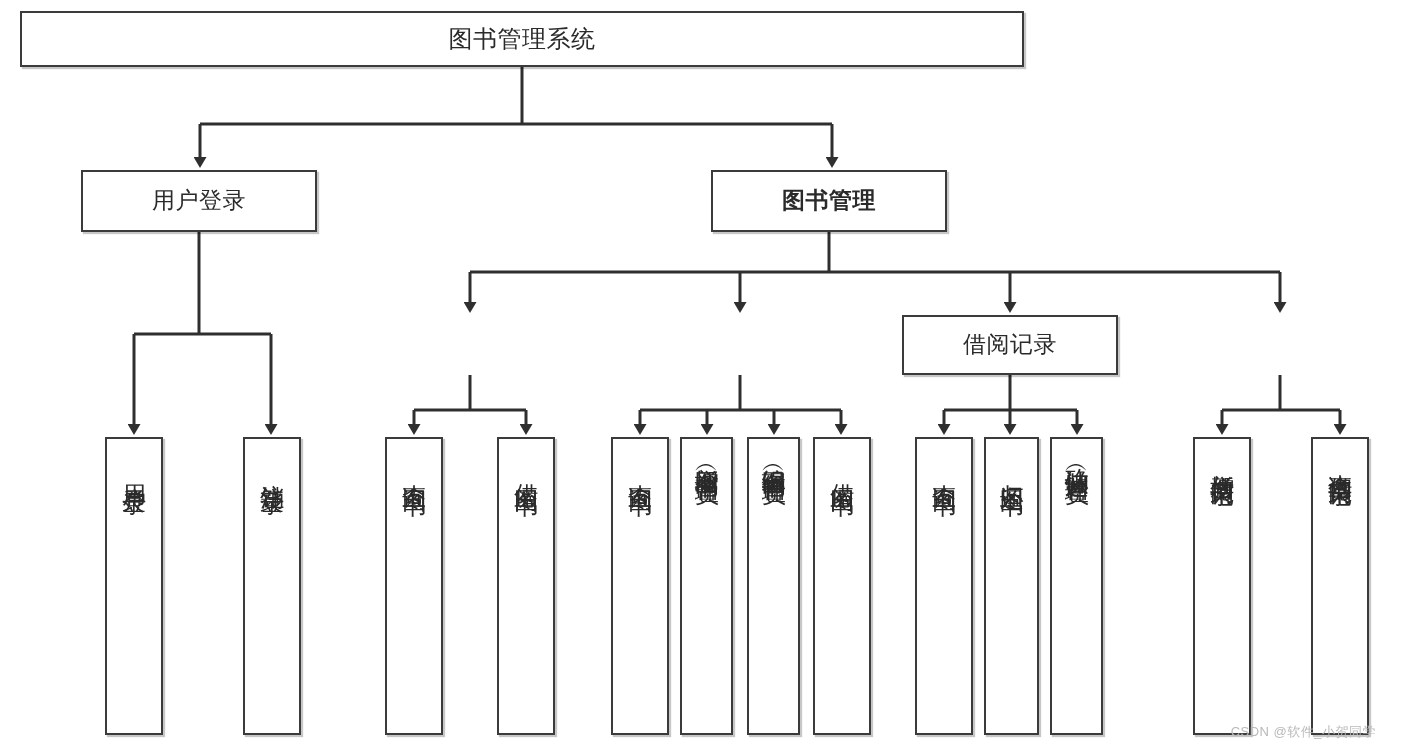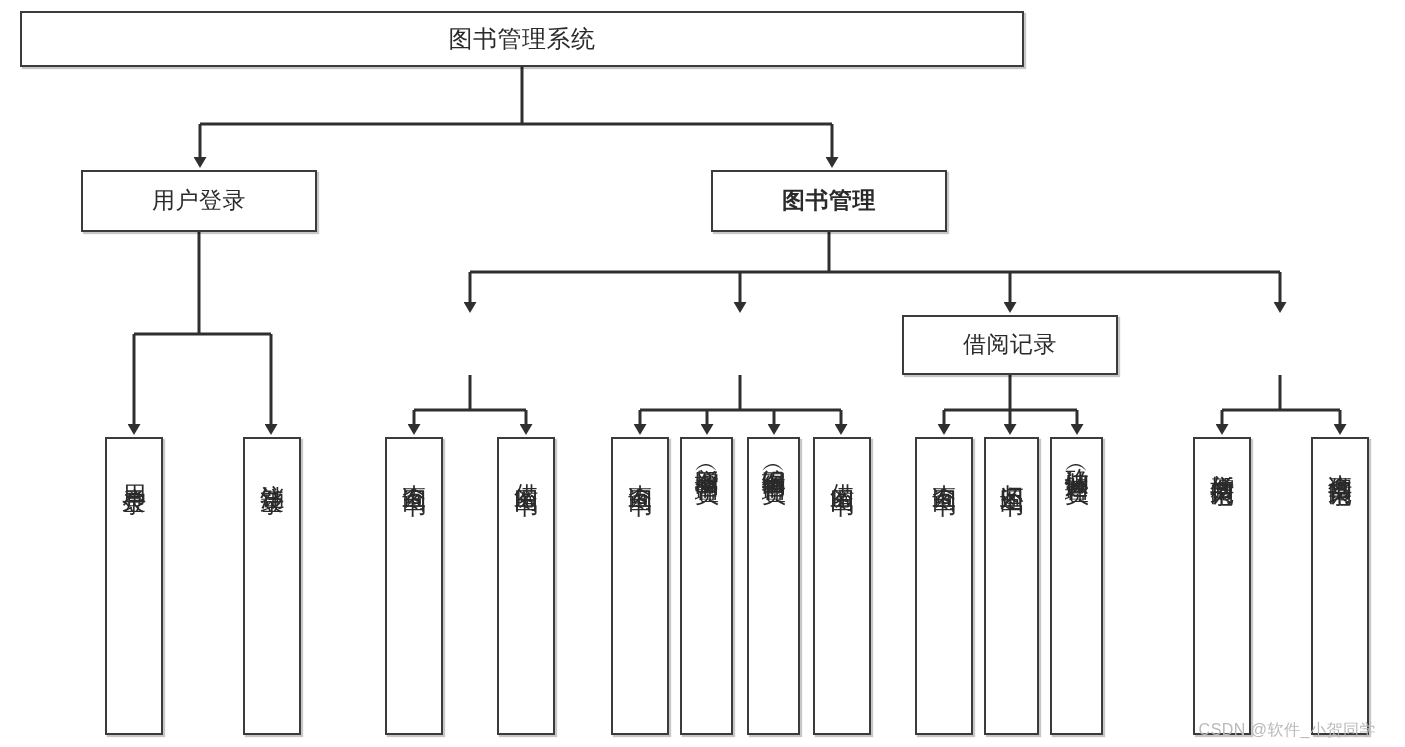--- a/index.html
+++ b/index.html
@@ -68,7 +68,7 @@
     position: absolute;
     right: 8px;
     bottom: 6px;
-    font-size: 16px;
+    font-size: 13px;
     color: #b9b9b9;
     white-space: nowrap;
     letter-spacing: 0.5px;

